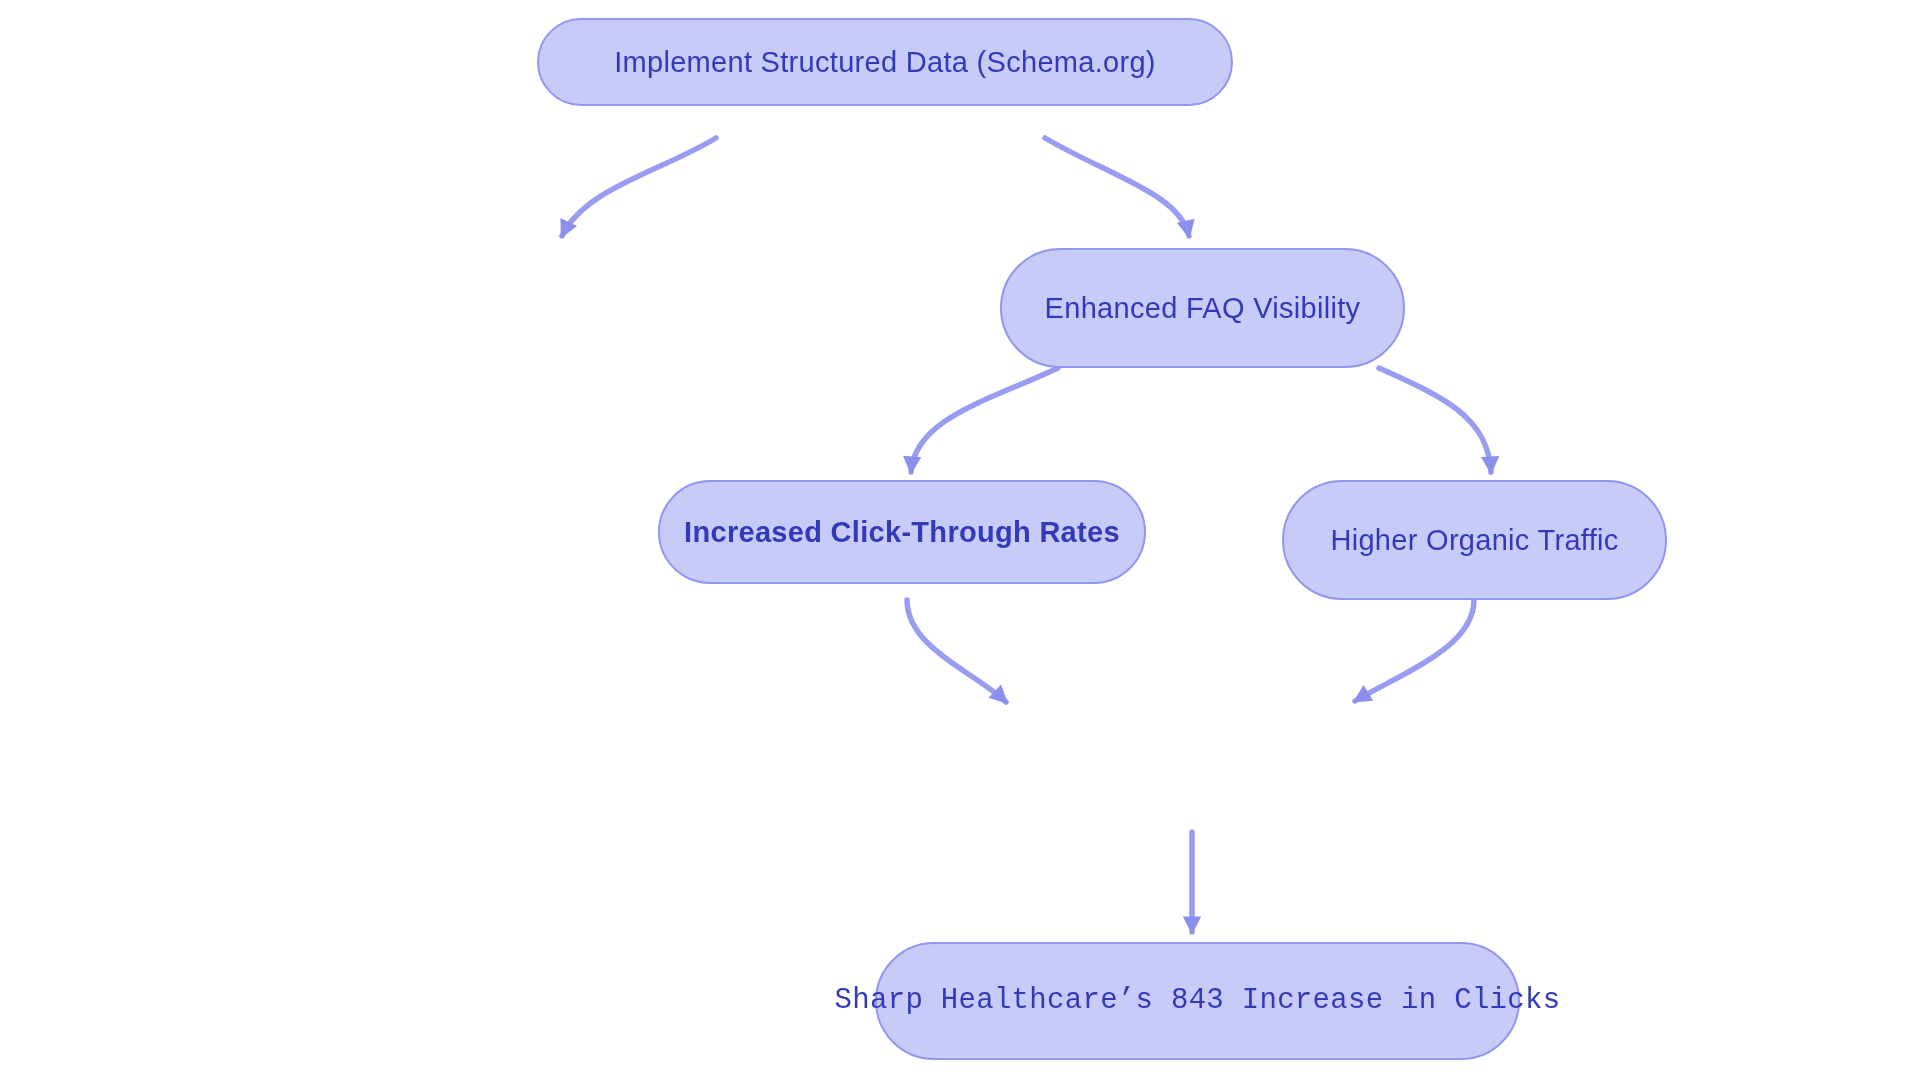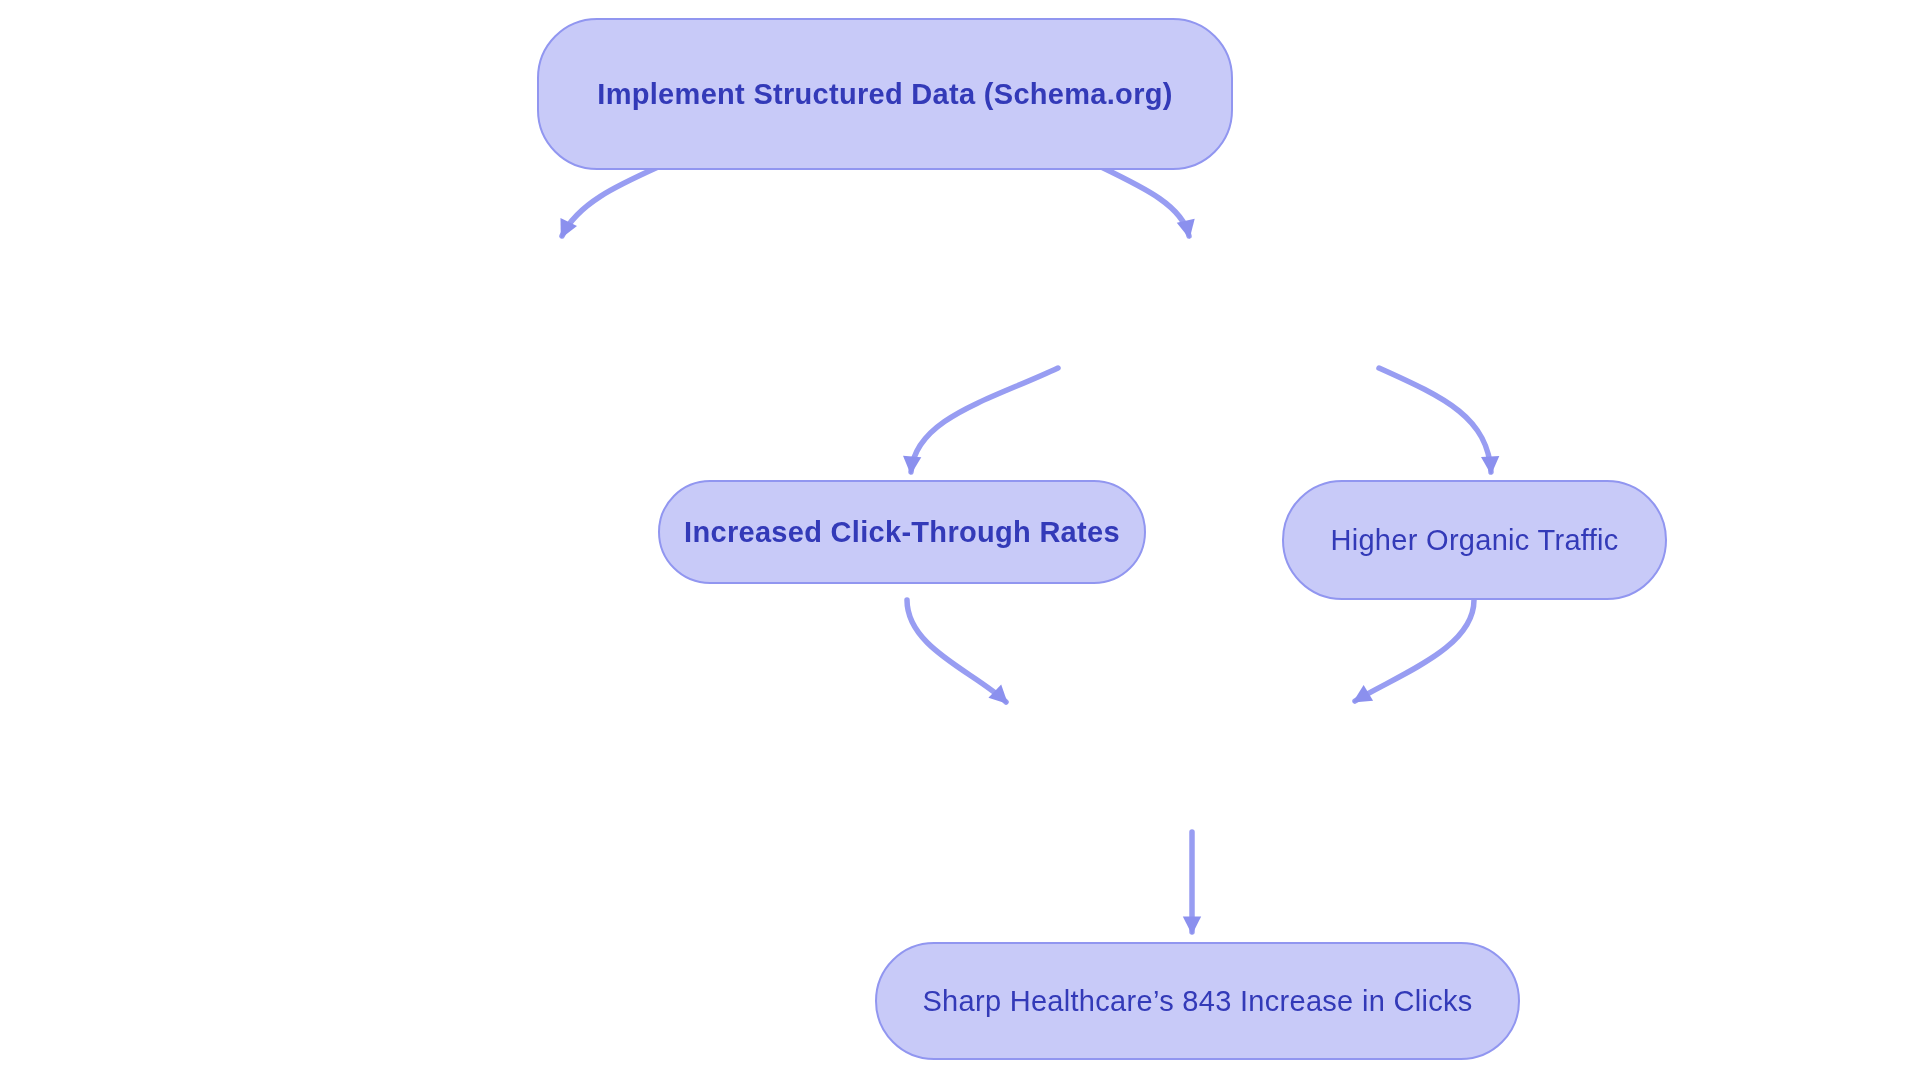--- a/index.html
+++ b/index.html
@@ -73,7 +73,7 @@
     <path class="edge" marker-end="url(#arrowhead)" d="M 1192 832 L 1192 932"></path>
   </svg>
 
-  <div class="node" style="left:537px; top:18px; width:696px; height:152px;font-weight:bold;">
+  <div class="node" style="left:537px; top:18px; width:696px; height:88px;">
     <span class="node-label">Implement Structured Data (Schema.org)</span>
   </div>
 

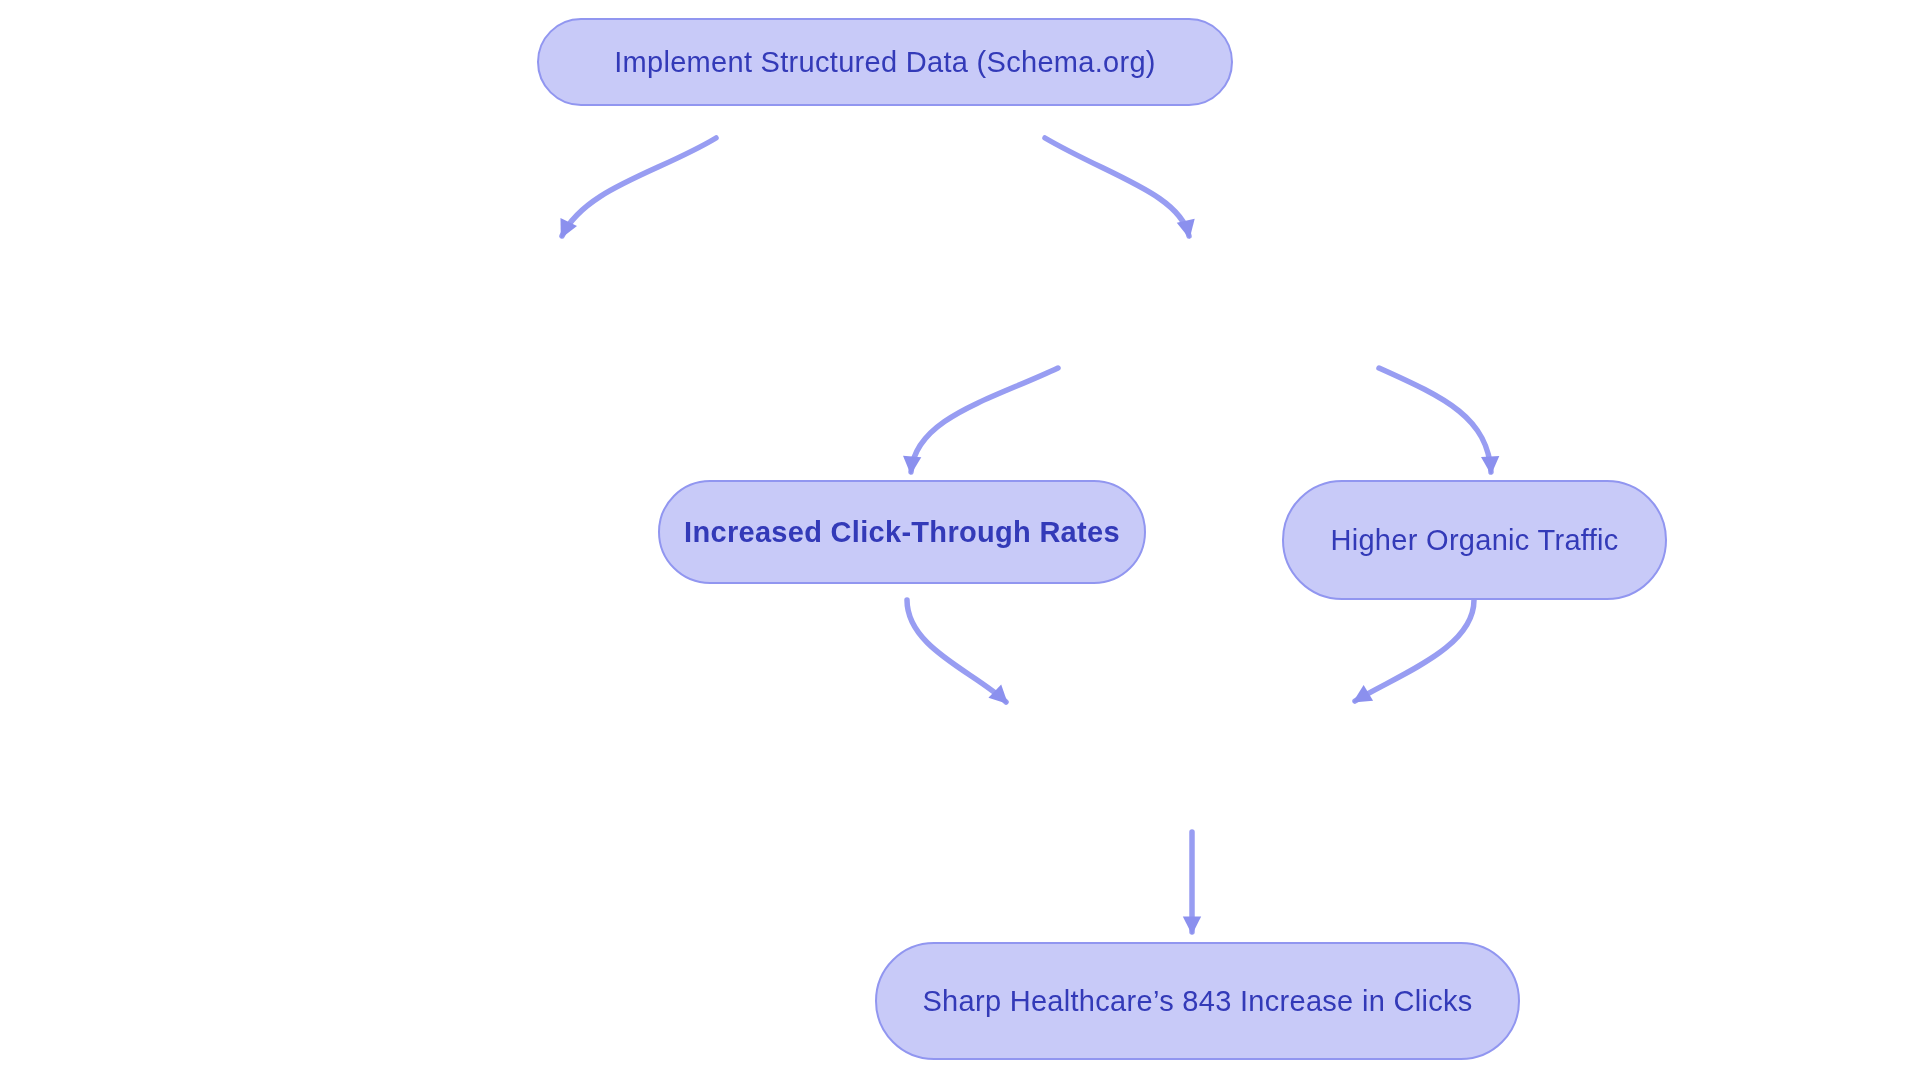--- a/index.html
+++ b/index.html
@@ -78,6 +78,9 @@
   </div>
 
 
+  <div class="node" style="left:1000px; top:248px; width:405px; height:120px;">
+    <span class="node-label">Enhanced FAQ Visibility</span>
+  </div>
 
   <div class="node" style="left:658px; top:480px; width:488px; height:104px;font-weight:bold;">
     <span class="node-label">Increased Click-Through Rates</span>

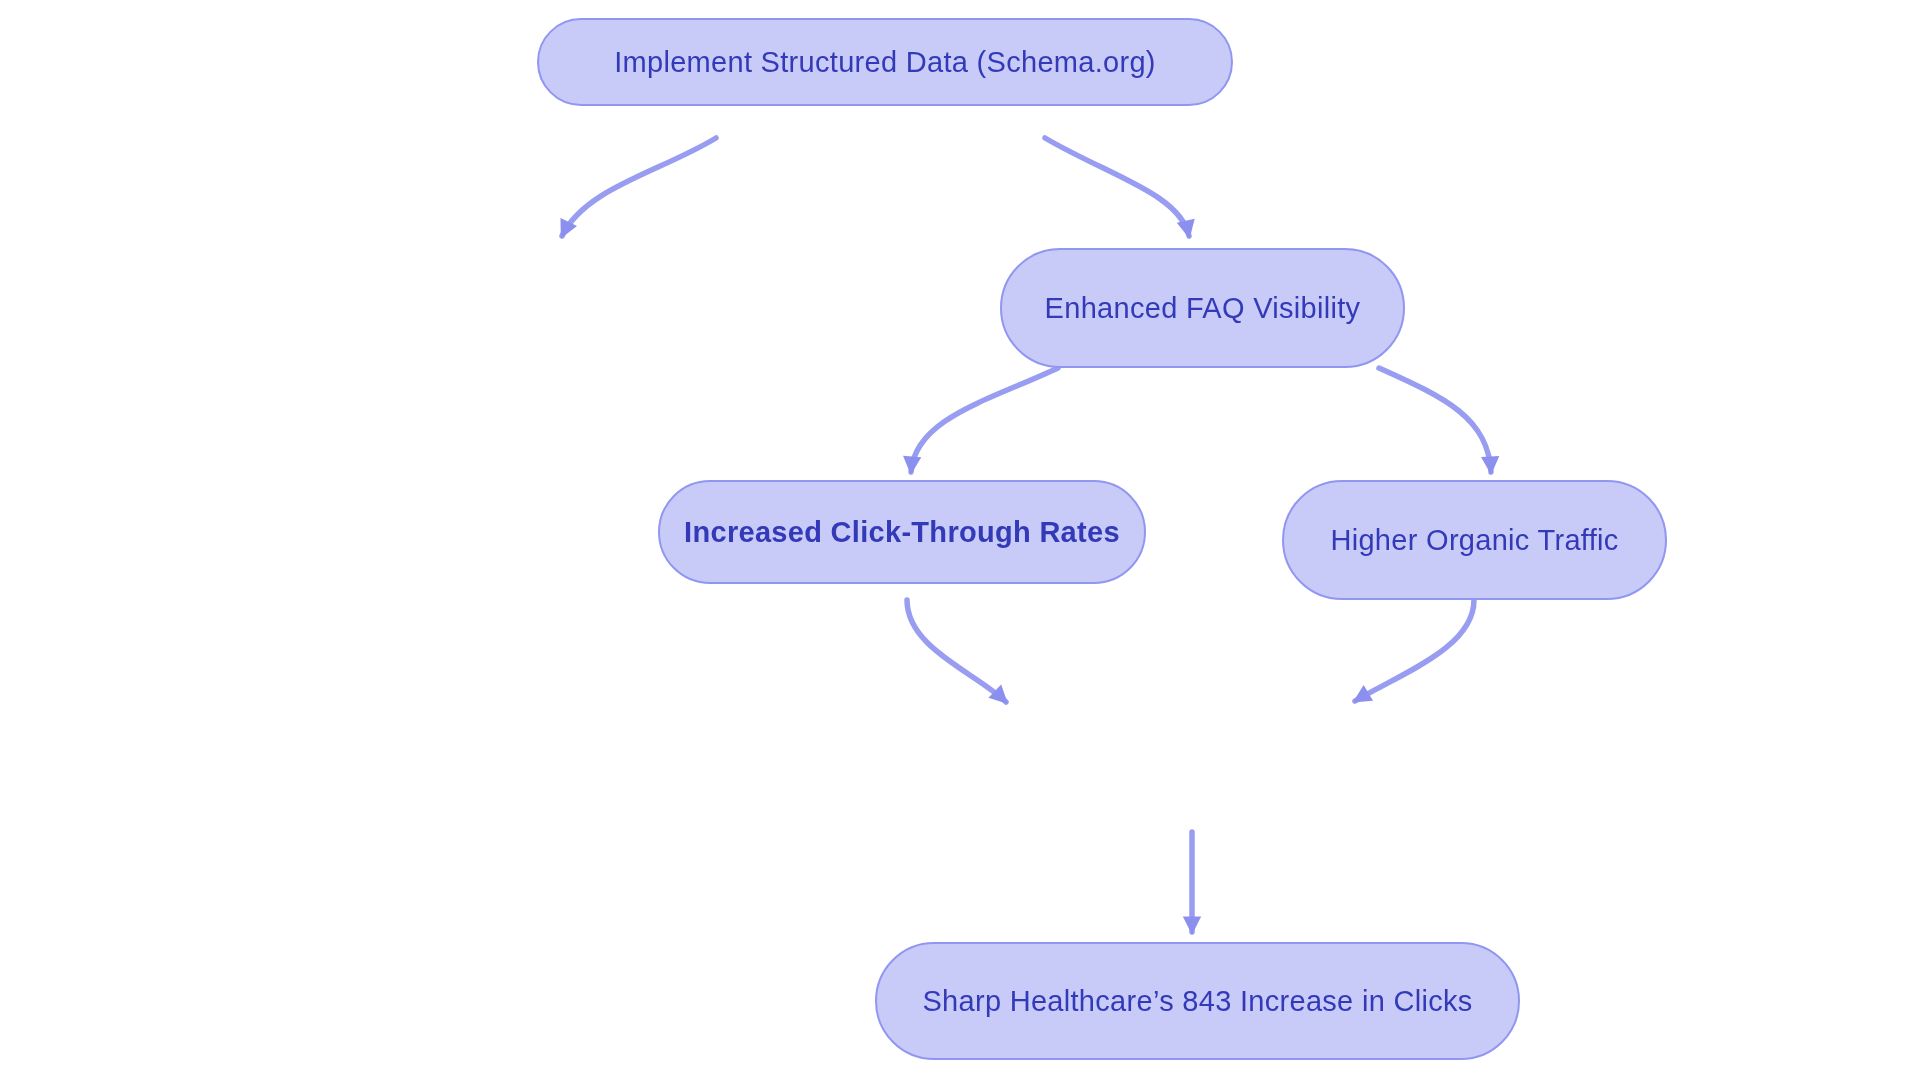--- a/index.html
+++ b/index.html
@@ -91,7 +91,7 @@
   </div>
 
 
-  <div class="node" style="left:875px; top:942px; width:645px; height:118px;">
+  <div class="node" style="left:875px; top:942px; width:645px; height:118px;font-family:Liberation Mono, monospace;">
     <span class="node-label">Sharp Healthcare’s 843 Increase in Clicks</span>
   </div>
 

